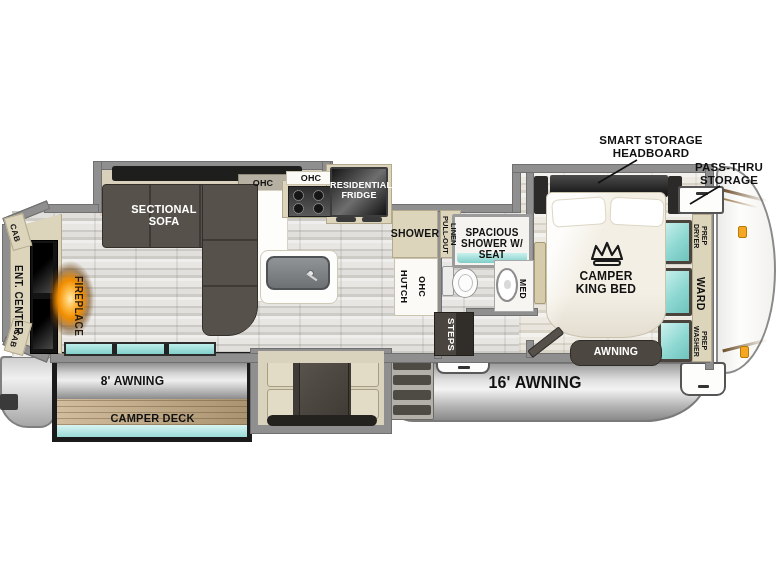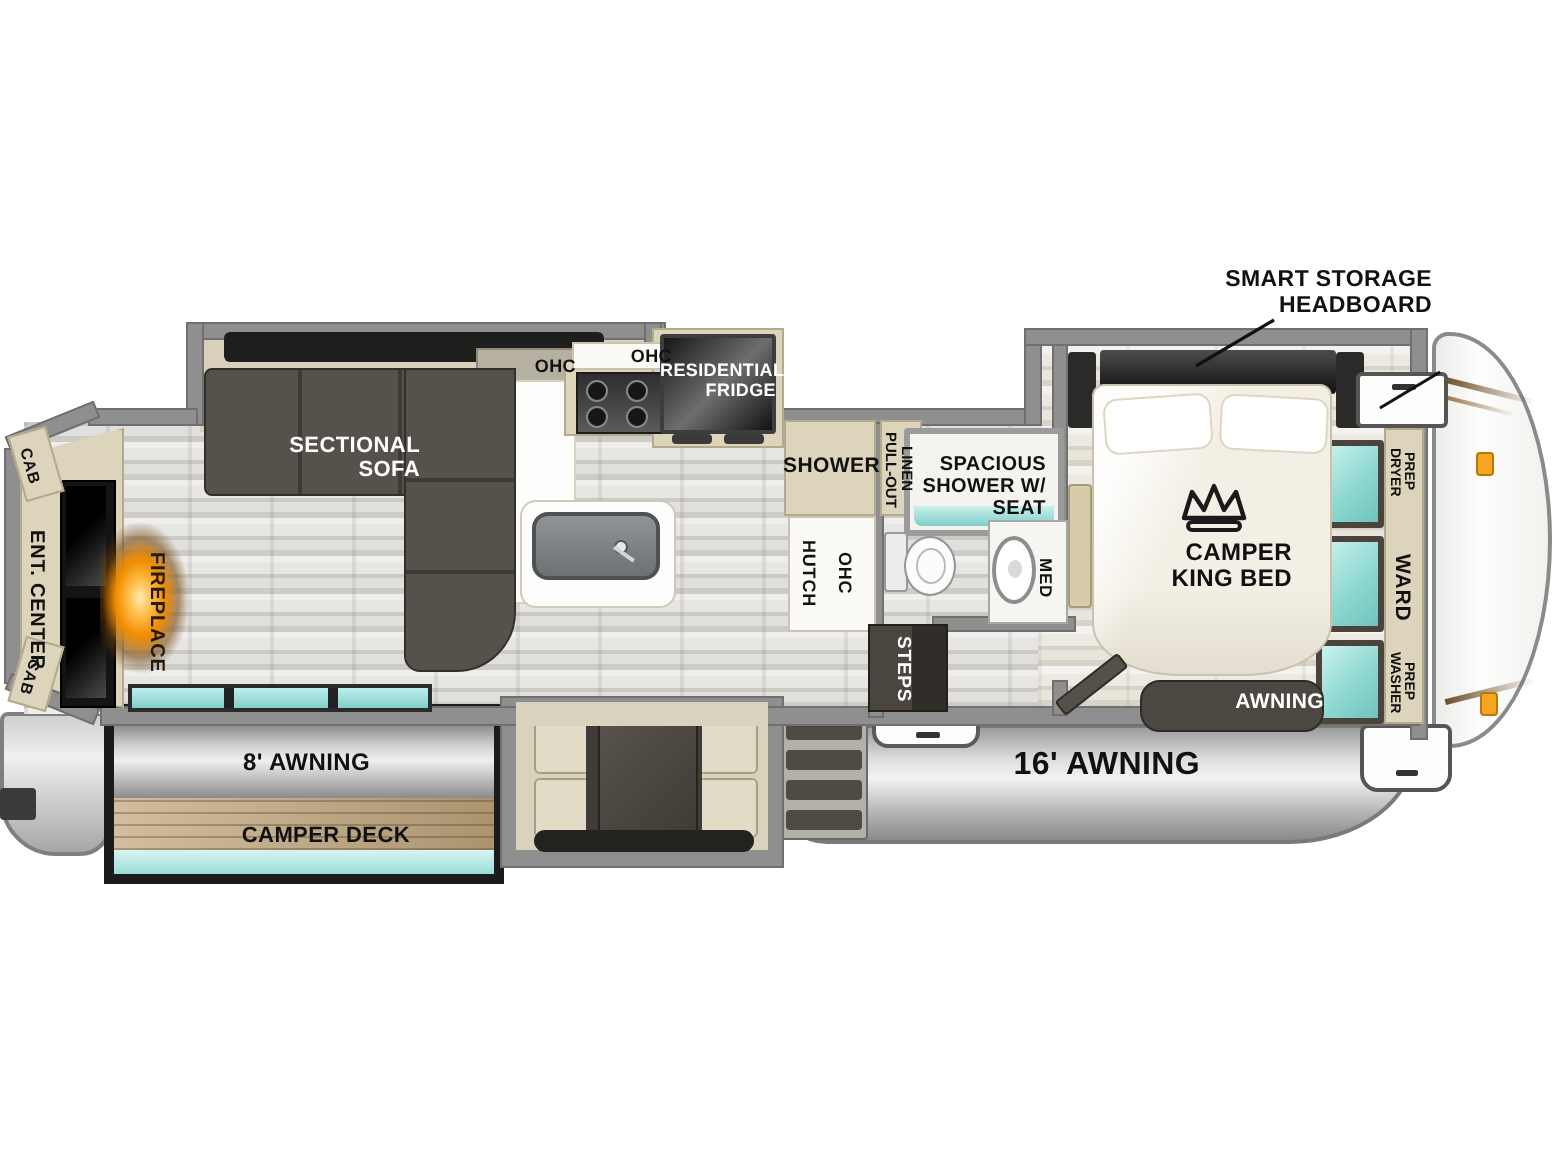--- a/index.html
+++ b/index.html
@@ -22,7 +22,7 @@
   .cream{background:#ddd4bc;border:1px solid #b3a98c;box-sizing:border-box;}
   .whitebox{background:#fbfaf7;border:1px solid #c9c3b0;box-sizing:border-box;}
   
-  .lbl{position:absolute;color:#111;font-weight:bold;text-align:right;line-height:1.12;
+  .lbl{position:absolute;color:#111;font-weight:bold;text-align:center;line-height:1.12;
        letter-spacing:.2px;z-index:20;}
   .lbl.w{color:#fff;}
   .vl{position:absolute;writing-mode:vertical-lr;text-orientation:mixed;color:#111;font-weight:bold;

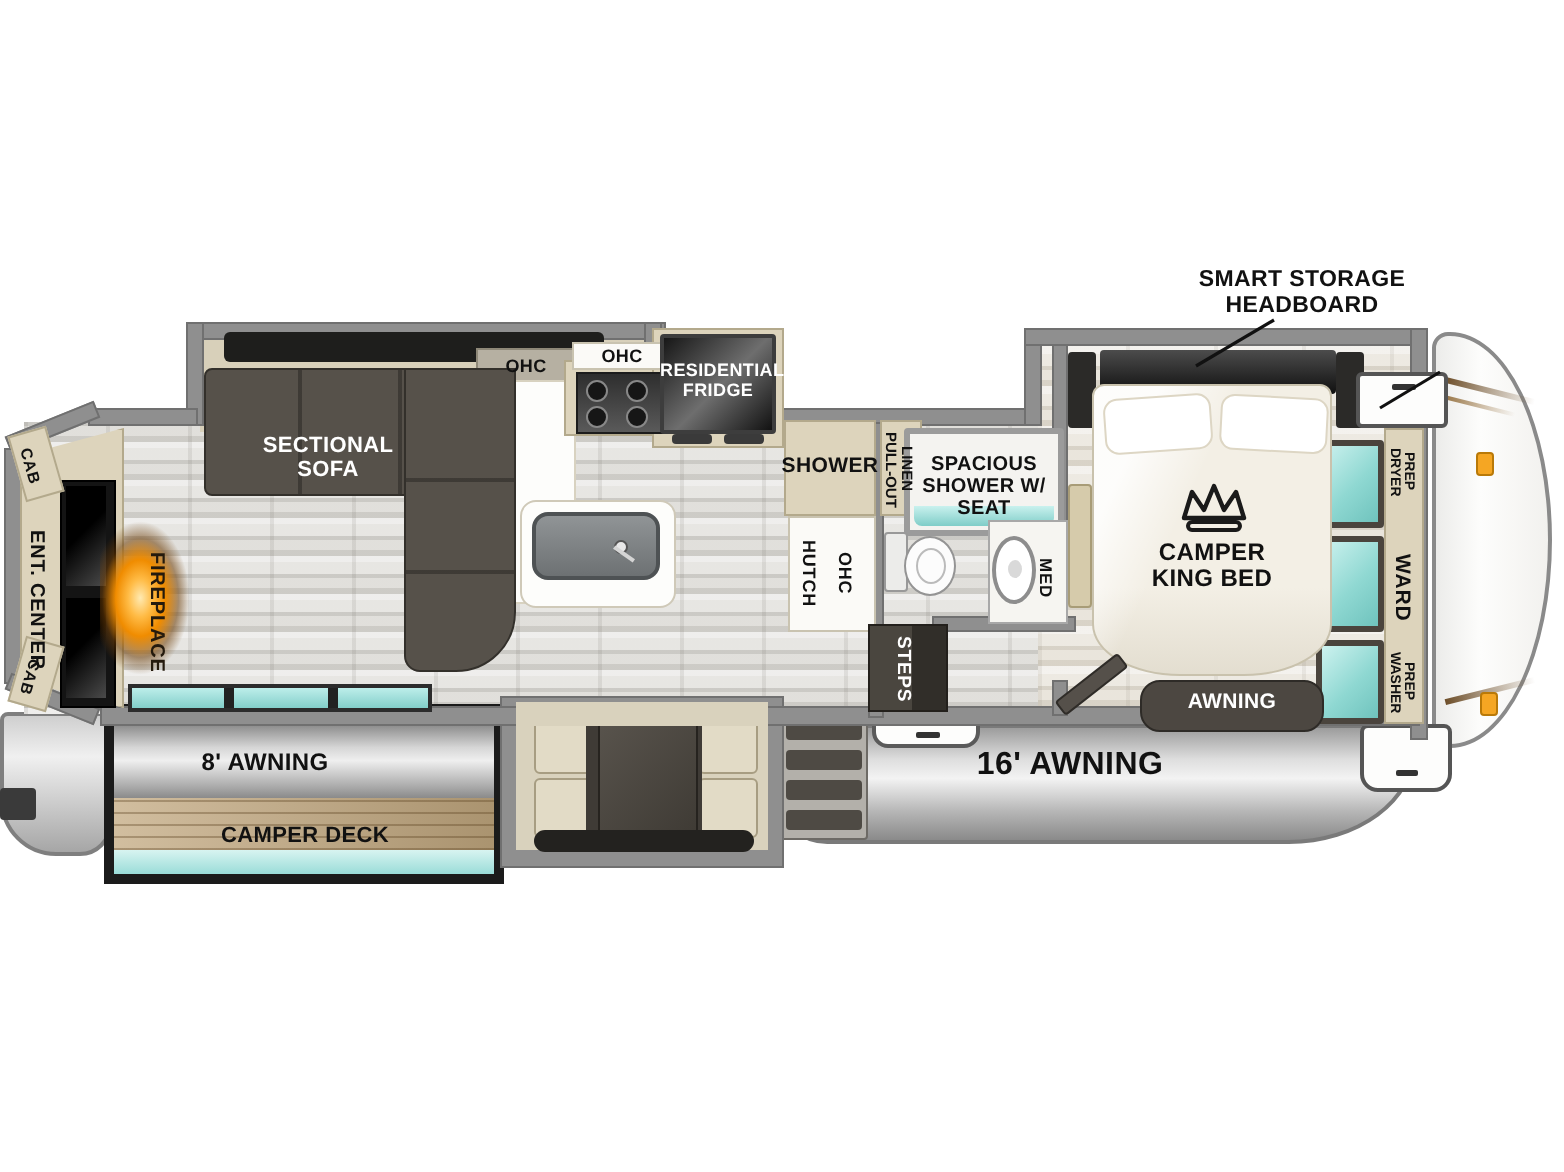--- a/index.html
+++ b/index.html
@@ -243,6 +243,7 @@
   </div>
 
   <div class="lbl" style="left:586px;top:134px;width:130px;font-size:11.5px;">SMART STORAGE HEADBOARD</div>
+  <div class="lbl" style="left:676px;top:161px;width:106px;font-size:11.5px;">PASS-THRU STORAGE</div>
   <svg class="abs" style="left:0;top:0;z-index:26;" width="782" height="586" viewBox="0 0 782 586">
     <line x1="637" y1="160" x2="598" y2="183" stroke="#111" stroke-width="1.6"></line>
     <line x1="720" y1="186" x2="690" y2="204" stroke="#111" stroke-width="1.6"></line>

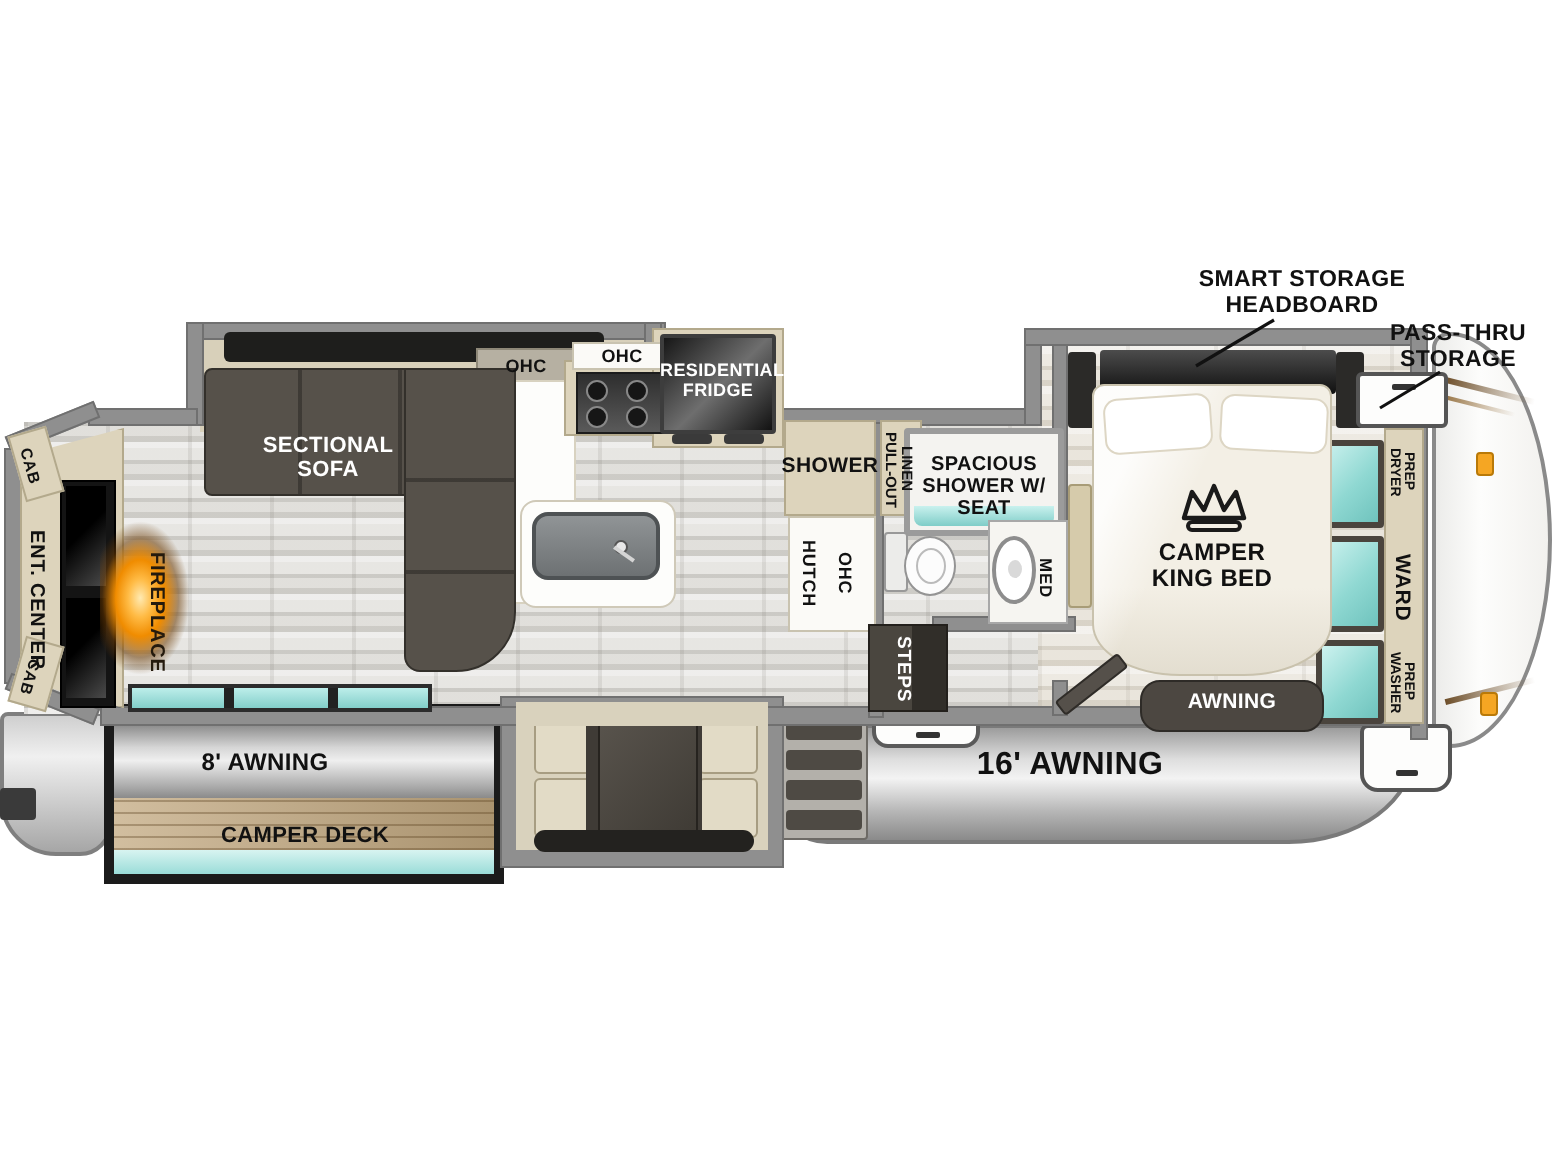--- a/index.html
+++ b/index.html
@@ -151,7 +151,7 @@
   <div class="abs z16" style="left:202px;top:184px;width:56px;height:152px;background:#56514a;border:1px solid #33302b;box-sizing:border-box;
               border-radius:0 0 30px 8px;
               background-image:linear-gradient(0deg, rgba(0,0,0,0) 0 48px, rgba(0,0,0,0.28) 48px 50px, rgba(0,0,0,0) 50px 94px, rgba(0,0,0,0.28) 94px 96px, rgba(0,0,0,0) 96px);"></div>
-  <div class="lbl w" style="left:118px;top:203px;width:92px;font-size:11px;margin-top:14px;">SECTIONAL SOFA</div>
+  <div class="lbl w" style="left:118px;top:203px;width:92px;font-size:11px;">SECTIONAL SOFA</div>
 
   <div class="abs z14" style="left:238px;top:174px;width:50px;height:18px;background:#b6b0a2;border:1px solid #8e8878;box-sizing:border-box;"></div>
   <div class="lbl" style="left:238px;top:178px;width:50px;font-size:9px;">OHC</div>

